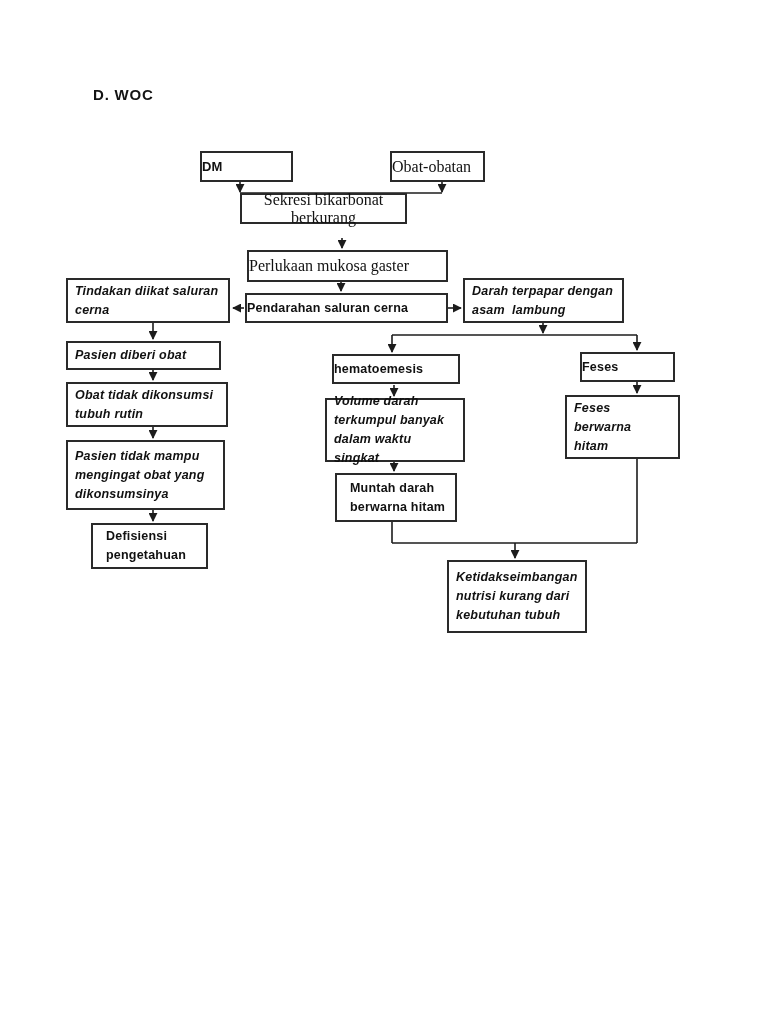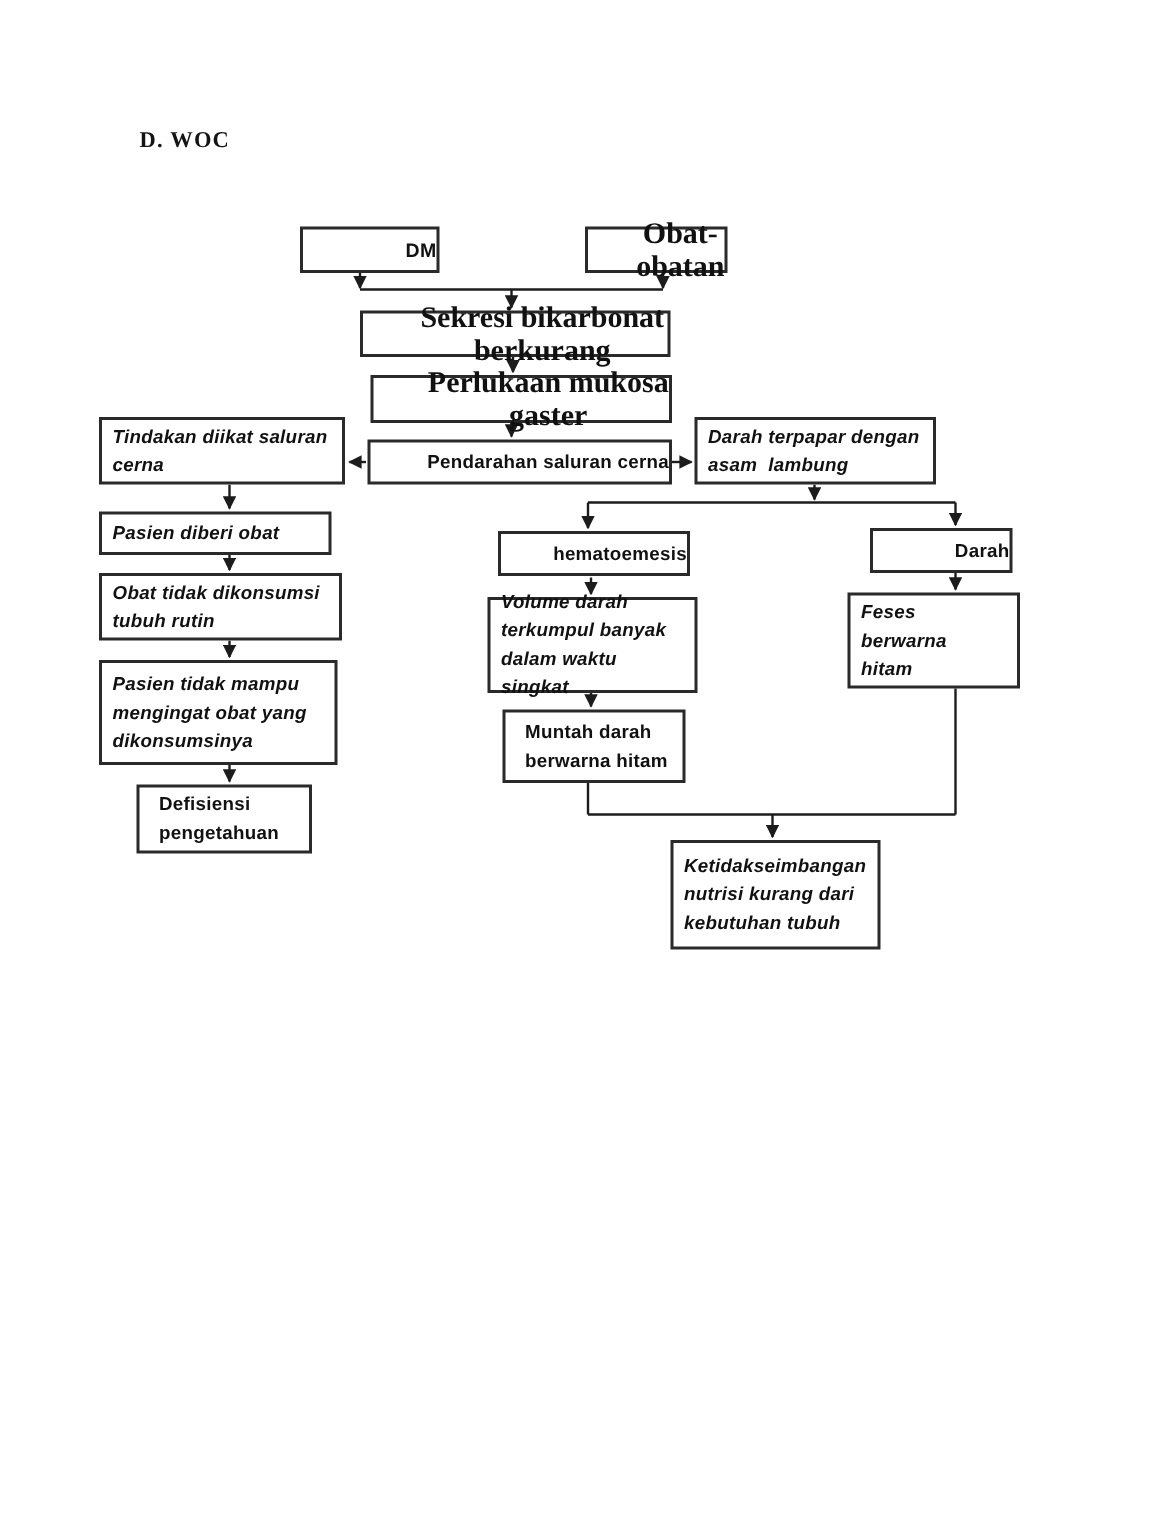--- a/index.html
+++ b/index.html
@@ -13,7 +13,7 @@
   }
   .doc-title{
     position:absolute;left:93px;top:86px;
-    font-family:Liberation Serif, serif;
+    font-family:Liberation Sans, sans-serif;
     font-weight:bold;font-size:15px;letter-spacing:0.8px;
     color:#141414;
   }

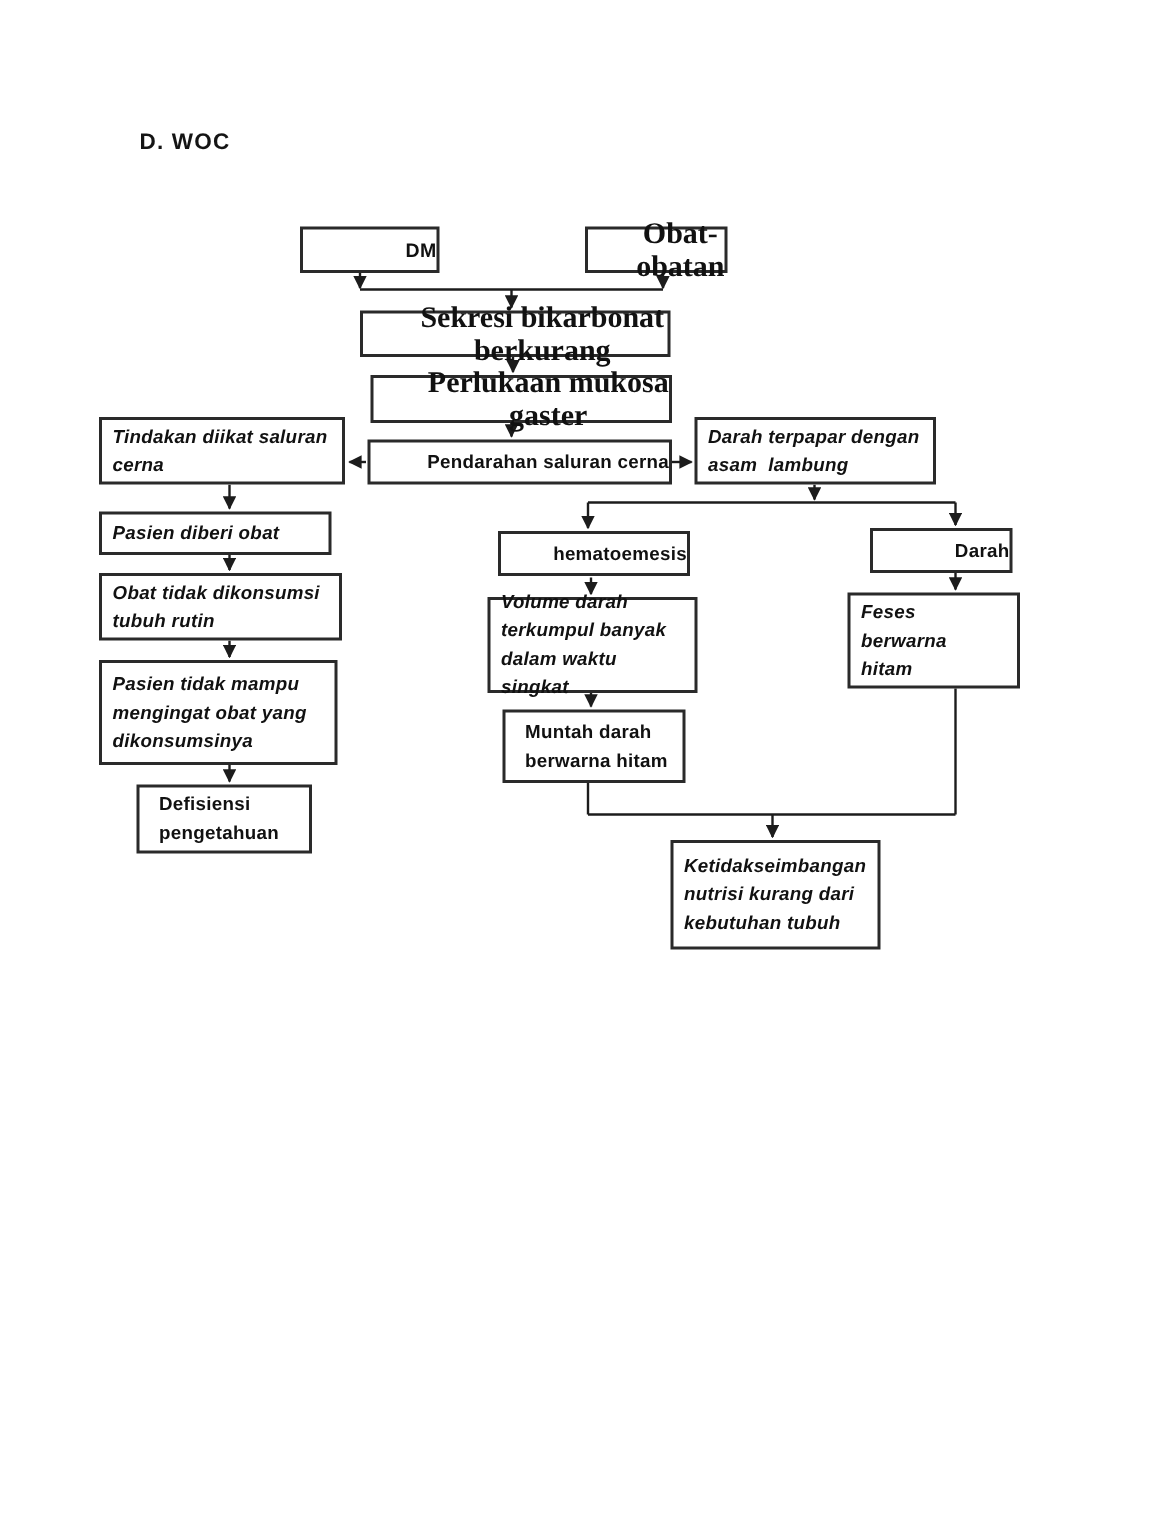--- a/index.html
+++ b/index.html
@@ -26,7 +26,7 @@
   .node .lbl{white-space:pre-wrap;display:block;}
   .sans{font-weight:bold;font-size:12.5px;letter-spacing:0.2px;line-height:19px;}
   .serif{font-family:"Liberation Serif",serif;font-size:20px;line-height:1.1;font-weight:bold;}
-  .center{justify-content:flex-end;text-align:center;padding-left:36px;}
+  .center{justify-content:flex-start;text-align:center;}
   .pad{padding:2px 7px;font-style:italic;}
   
   #n-dm{left:200px;top:151px;width:93px;height:31px;font-size:13px;}

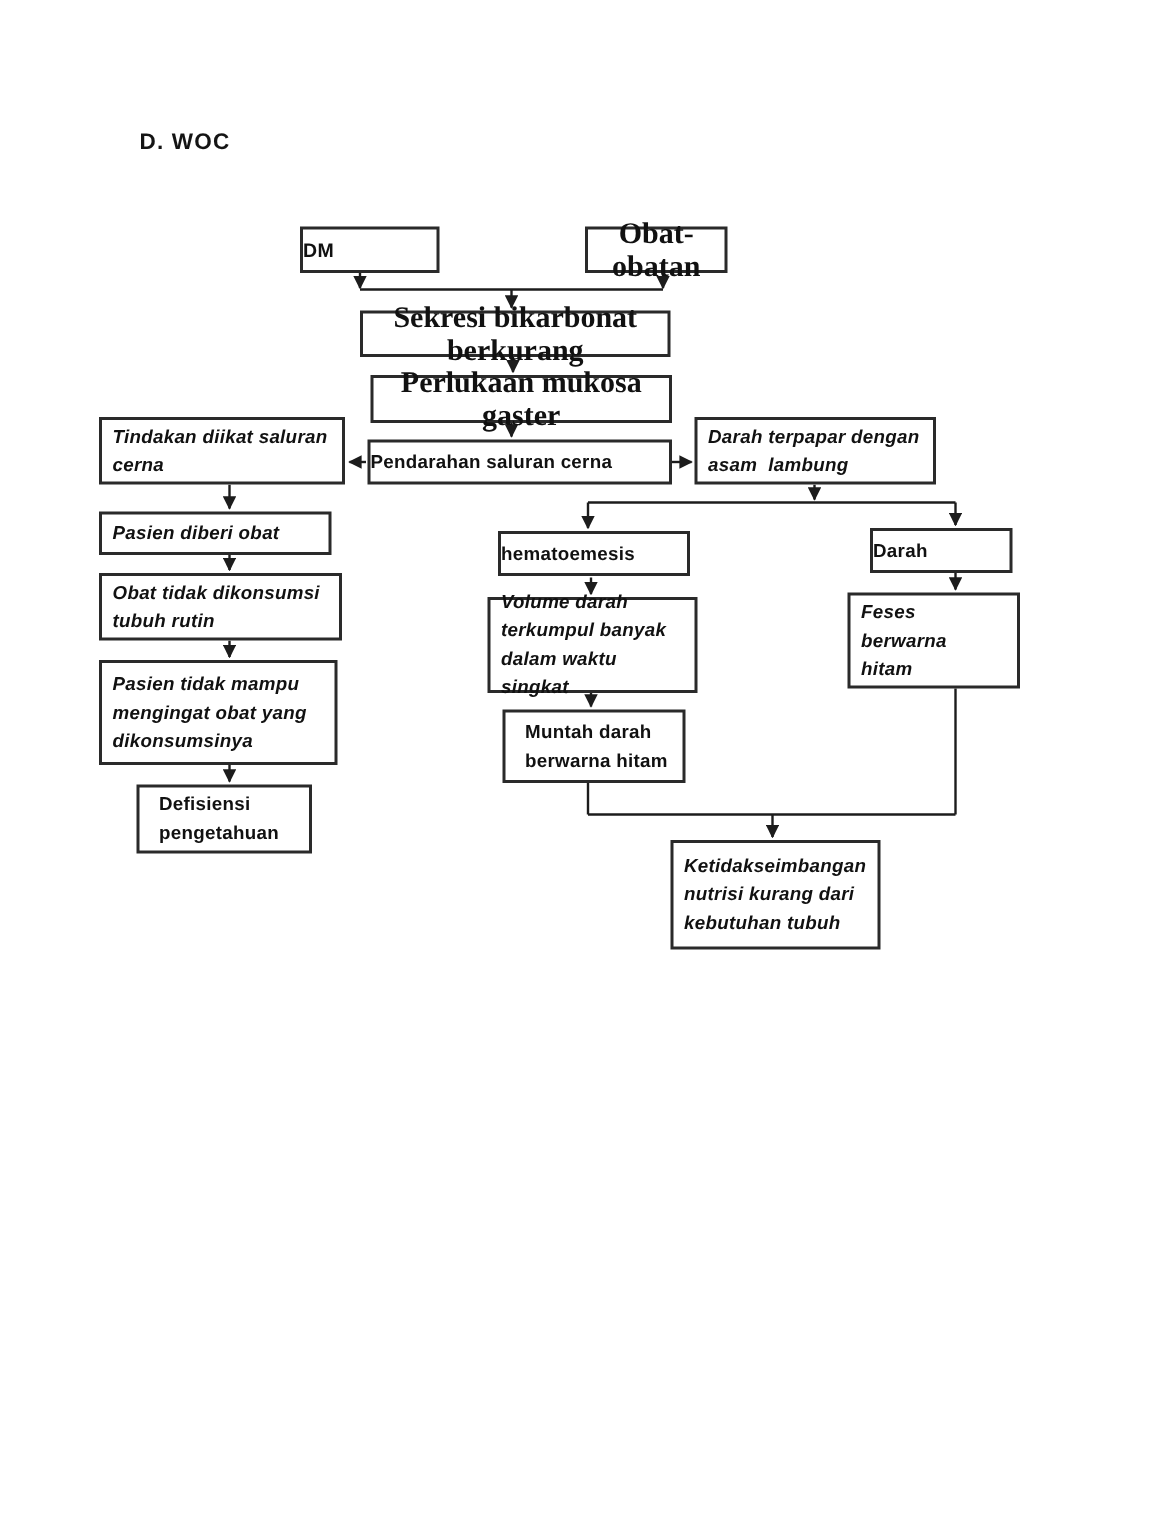--- a/index.html
+++ b/index.html
@@ -25,7 +25,7 @@
   }
   .node .lbl{white-space:pre-wrap;display:block;}
   .sans{font-weight:bold;font-size:12.5px;letter-spacing:0.2px;line-height:19px;}
-  .serif{font-family:"Liberation Serif",serif;font-size:20px;line-height:1.1;font-weight:bold;}
+  .serif{font-family:"Liberation Serif",serif;font-size:16px;line-height:1.1;}
   .center{justify-content:flex-start;text-align:center;}
   .pad{padding:2px 7px;font-style:italic;}
   

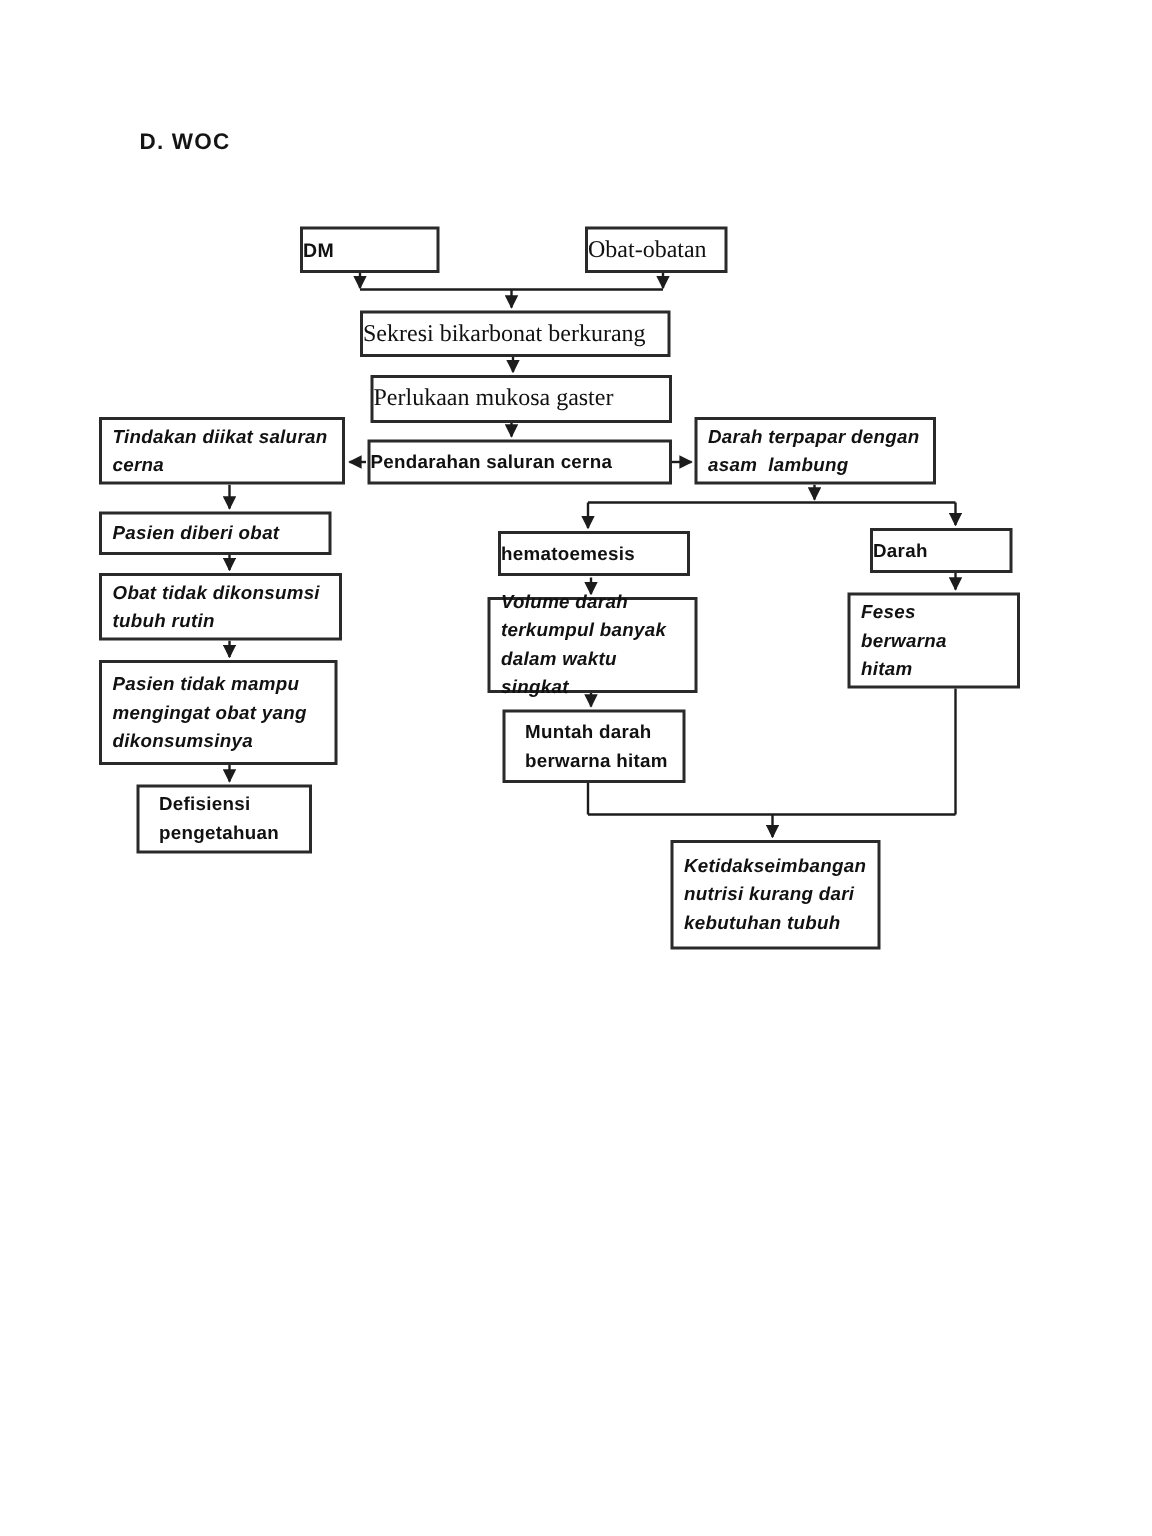--- a/index.html
+++ b/index.html
@@ -31,7 +31,7 @@
   
   #n-dm{left:200px;top:151px;width:93px;height:31px;font-size:13px;}
   #n-obat{left:390px;top:151px;width:95px;height:31px;}
-  #n-sekresi{left:240px;top:207px;width:207px;height:31px;}
+  #n-sekresi{left:240px;top:193px;width:167px;height:31px;}
   #n-perlukaan{left:247px;top:250px;width:201px;height:32px;}
   #n-tindakan{left:66px;top:278px;width:164px;height:45px;}
   #n-pendarahan{left:245px;top:293px;width:203px;height:30px;}

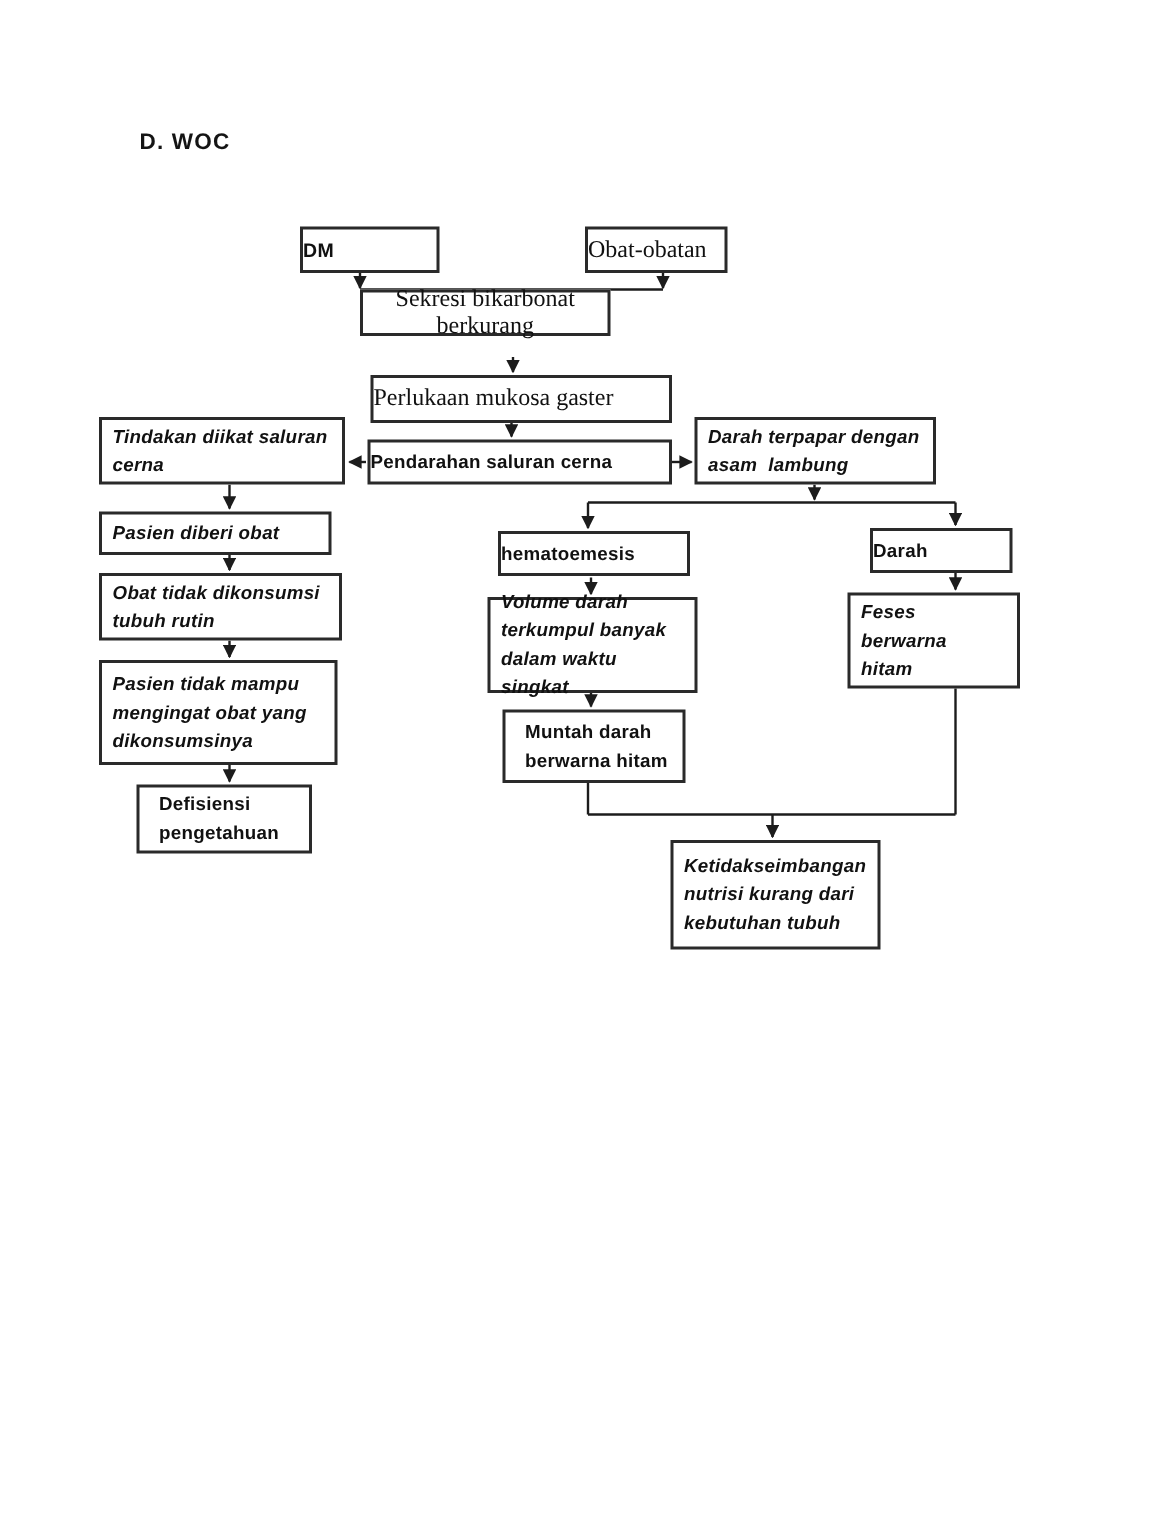--- a/index.html
+++ b/index.html
@@ -153,7 +153,7 @@
   </div>
 
   <div class="node sans center" id="n-melena">
-    <span class="lbl">Darah</span>
+    <span class="lbl">Feses</span>
   </div>
 
   <div class="node sans pad" id="n-feses">

